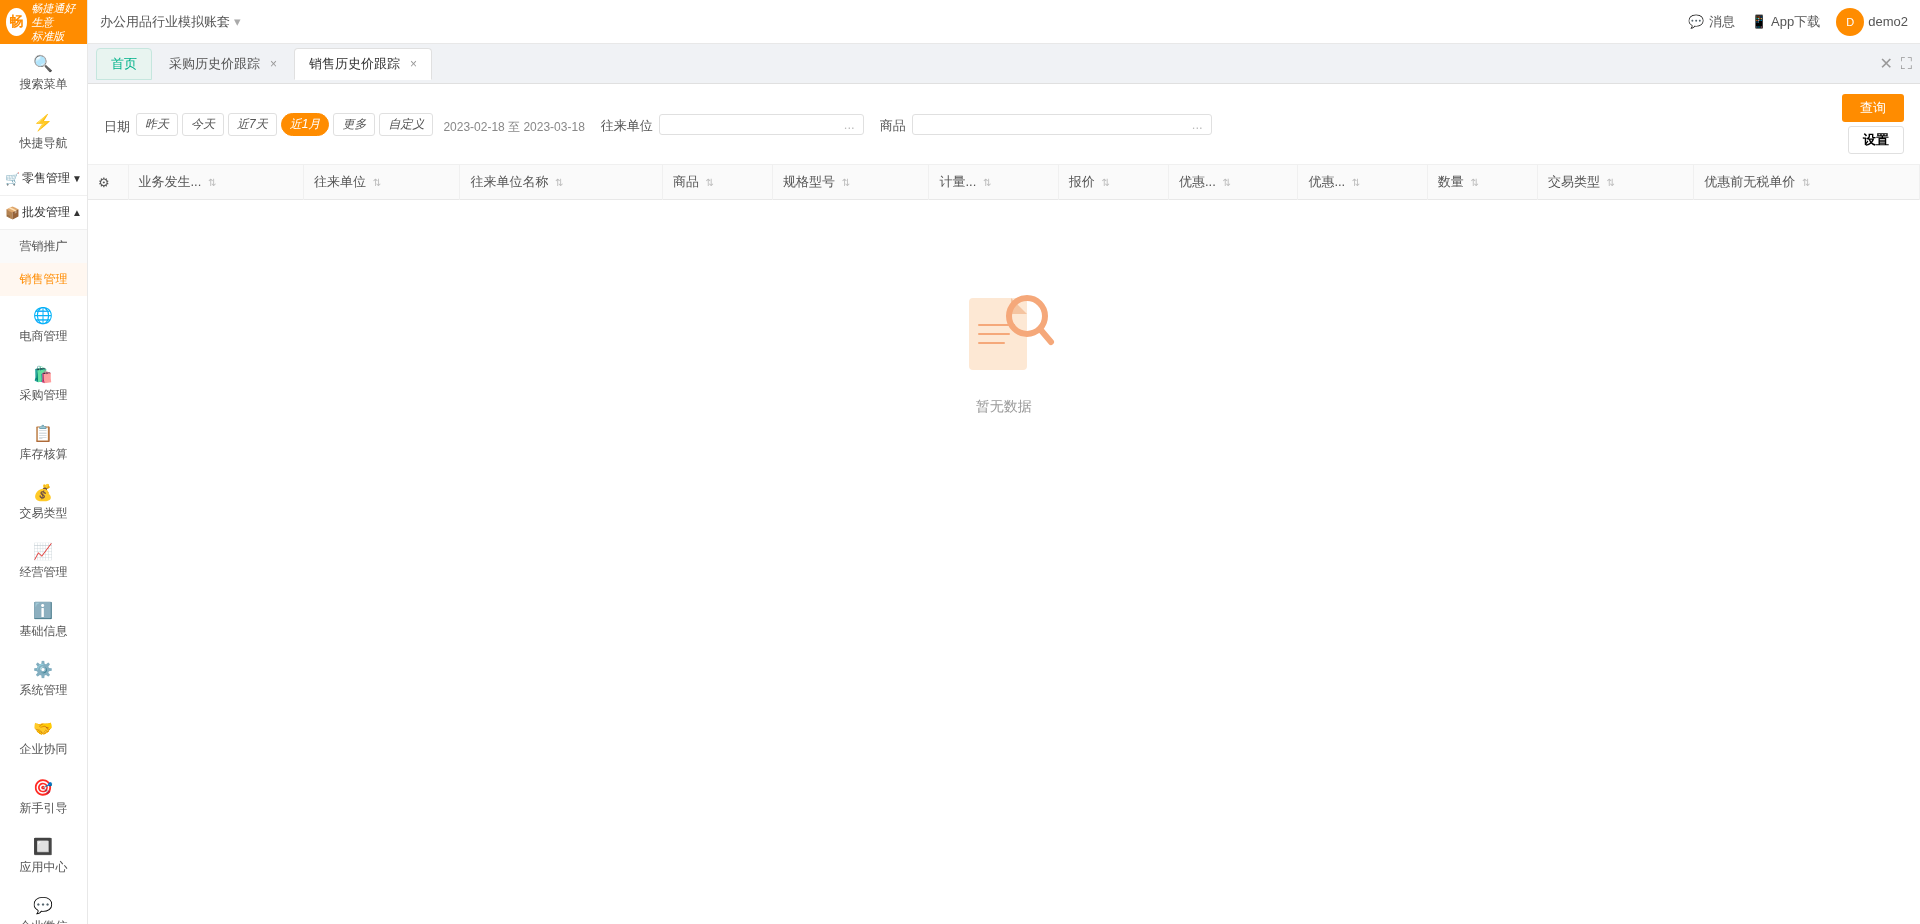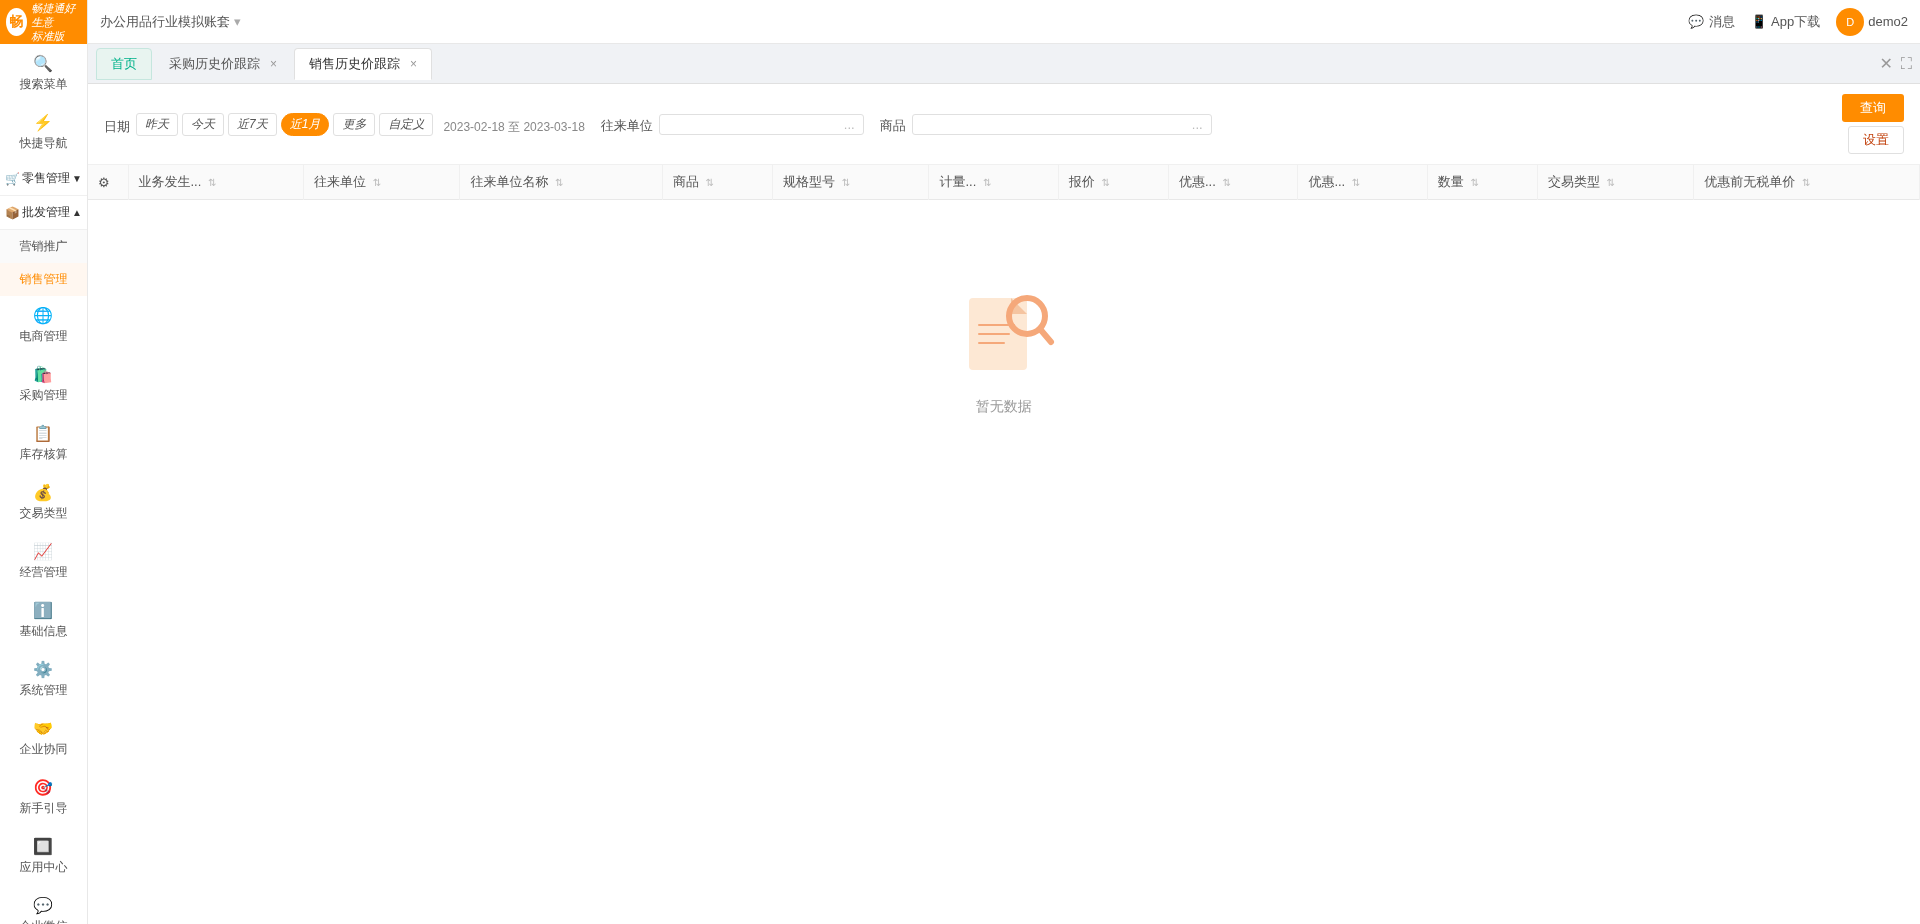--- a/index.html
+++ b/index.html
@@ -61,7 +61,7 @@
     .filter-input-wrap input { border: none; outline: none; font-size: 13px; color: #333; width: 100%; background: transparent; }
     .filter-input-dots { color: #bbb; cursor: pointer; }
     .query-btn { background: #ff8c00; color: #fff; border: none; border-radius: 3px; padding: 5px 18px; font-size: 13px; cursor: pointer; }
-    .settings-btn { border: 1px solid #e0e0e0; background: #fff; color: #c2410c; border-radius: 3px; padding: 4px 14px; font-size: 13px; cursor: pointer; }
+    .settings-btn { border: 1px solid #e0e0e0; background: #fff; color: #000000; border-radius: 3px; padding: 4px 14px; font-size: 13px; cursor: pointer; font-weight: bold; }
     .filter-right { margin-left: auto; display: flex; flex-direction: column; align-items: flex-end; gap: 4px; }
 
     

